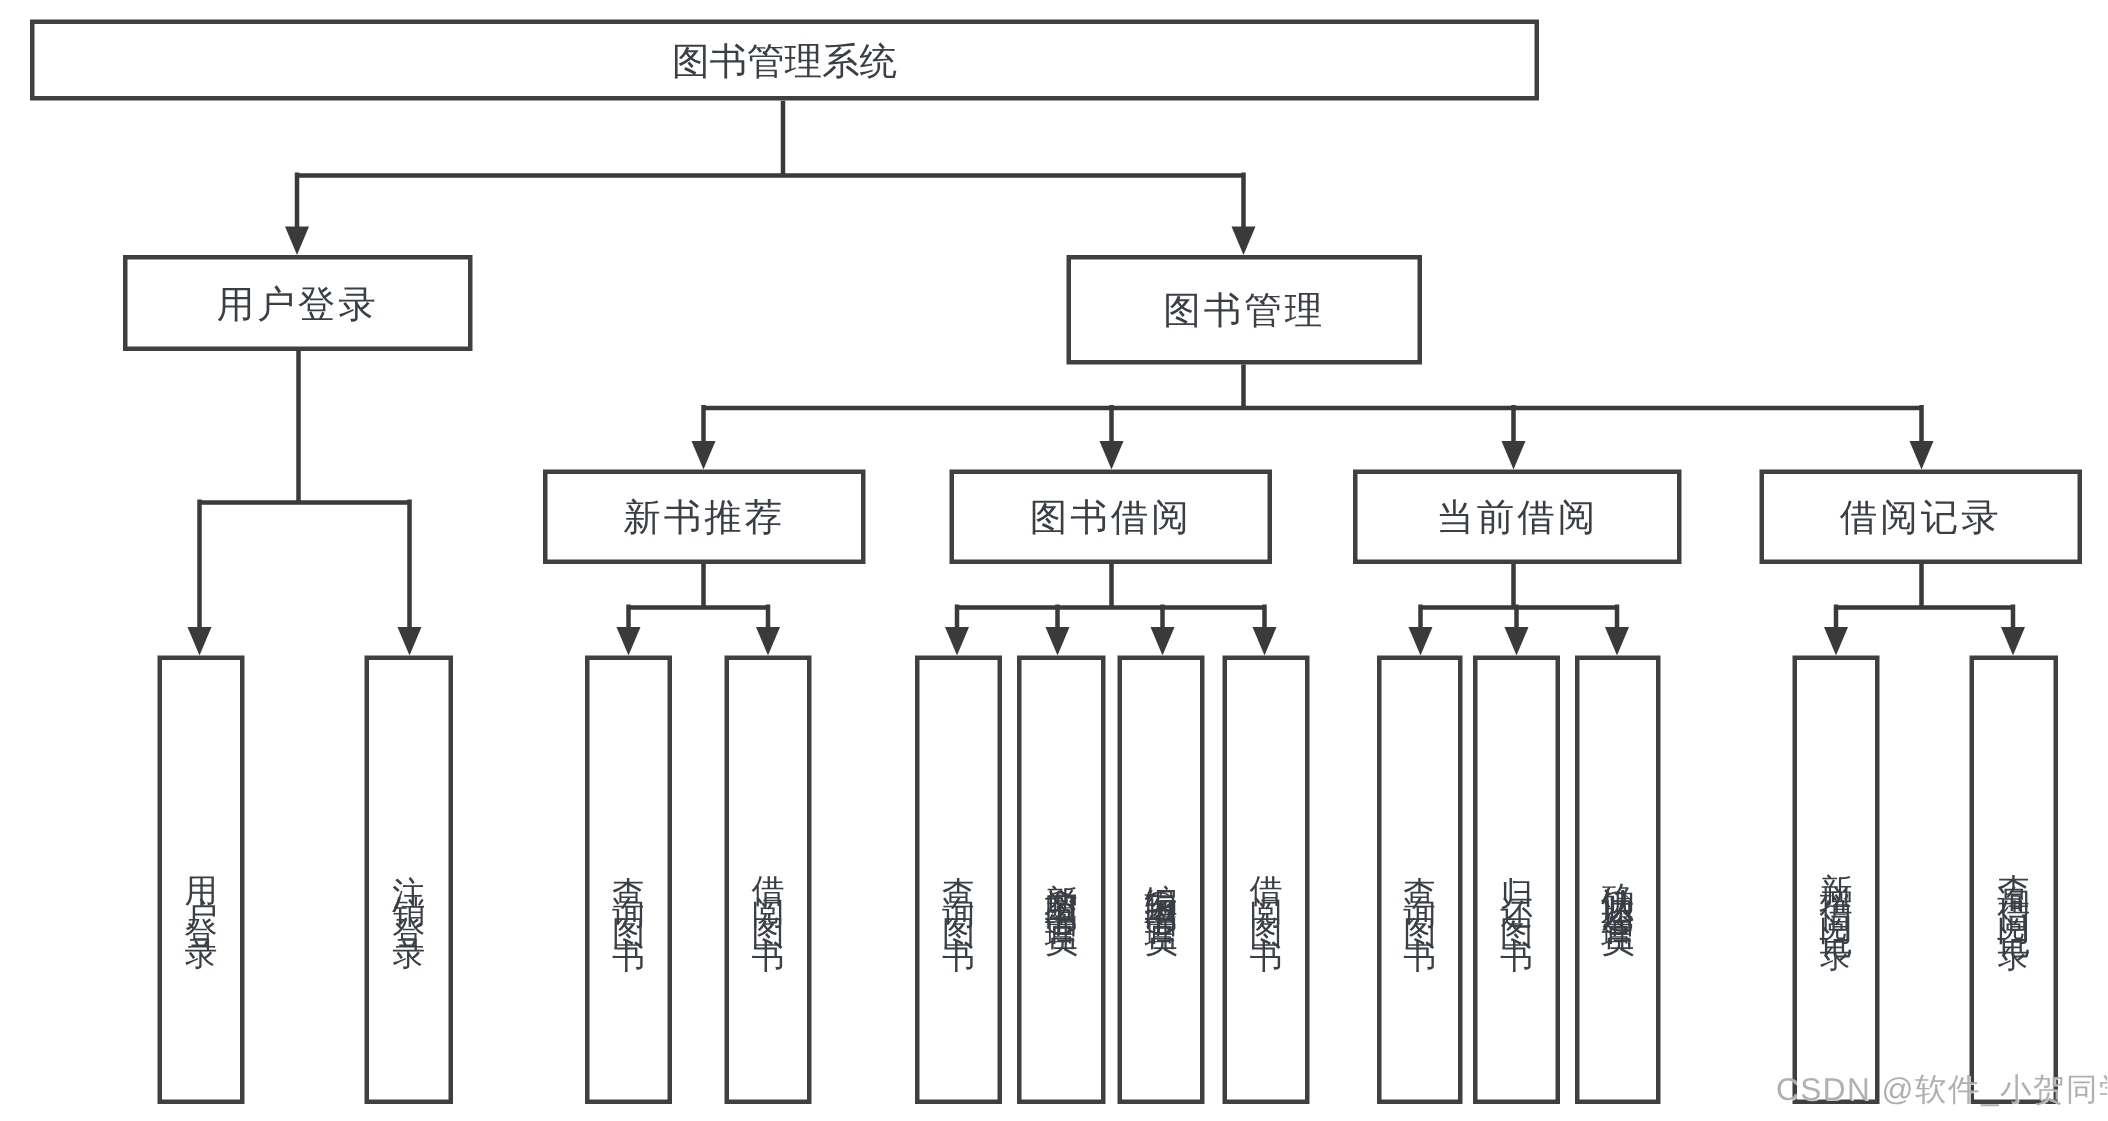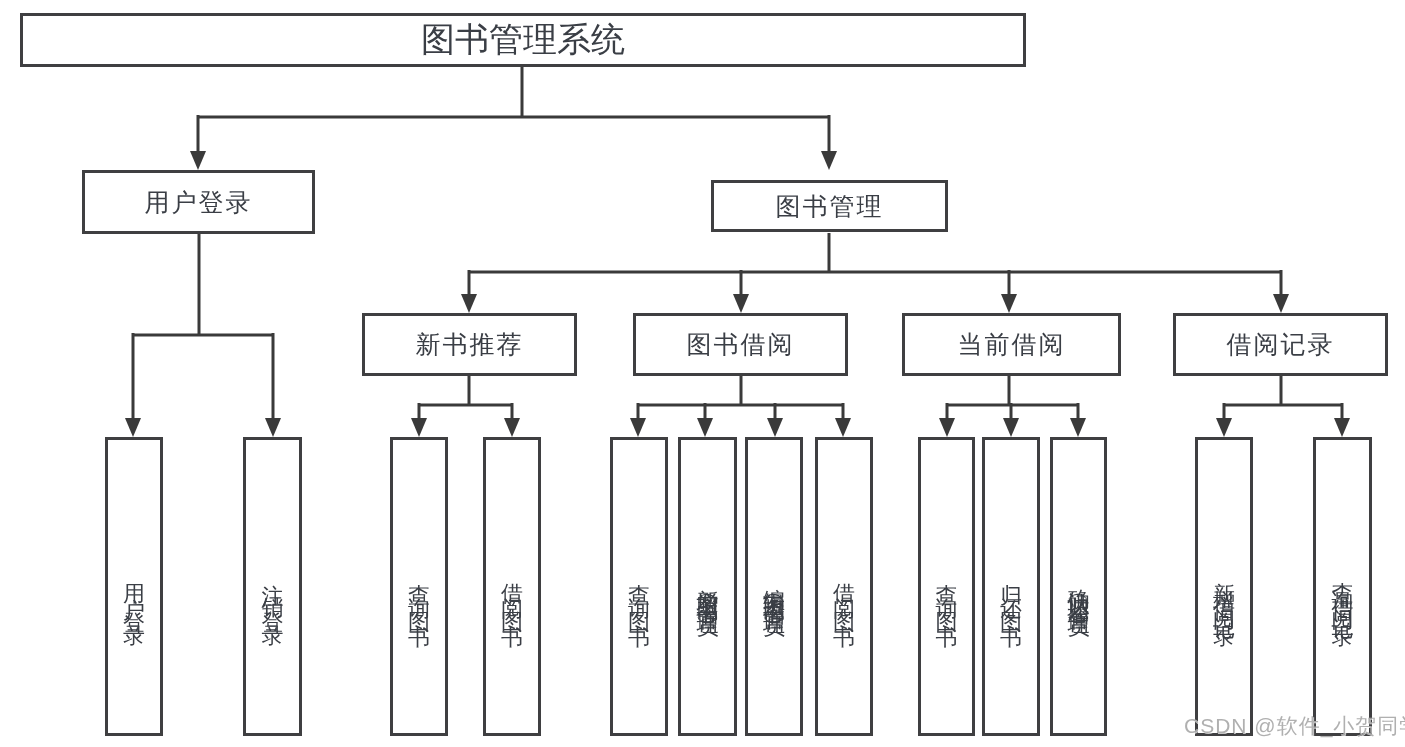--- a/index.html
+++ b/index.html
@@ -13,7 +13,7 @@
     color:#3a3e45;
   }
   .box.h{font-size:25px;letter-spacing:2px;}
-  .box.root{font-size:34px;}
+  .box.root{font-size:25px;}
   .leaf{
     writing-mode:vertical-rl;text-orientation:mixed;
     font-size:22px;color:#3a3e45;line-height:1;

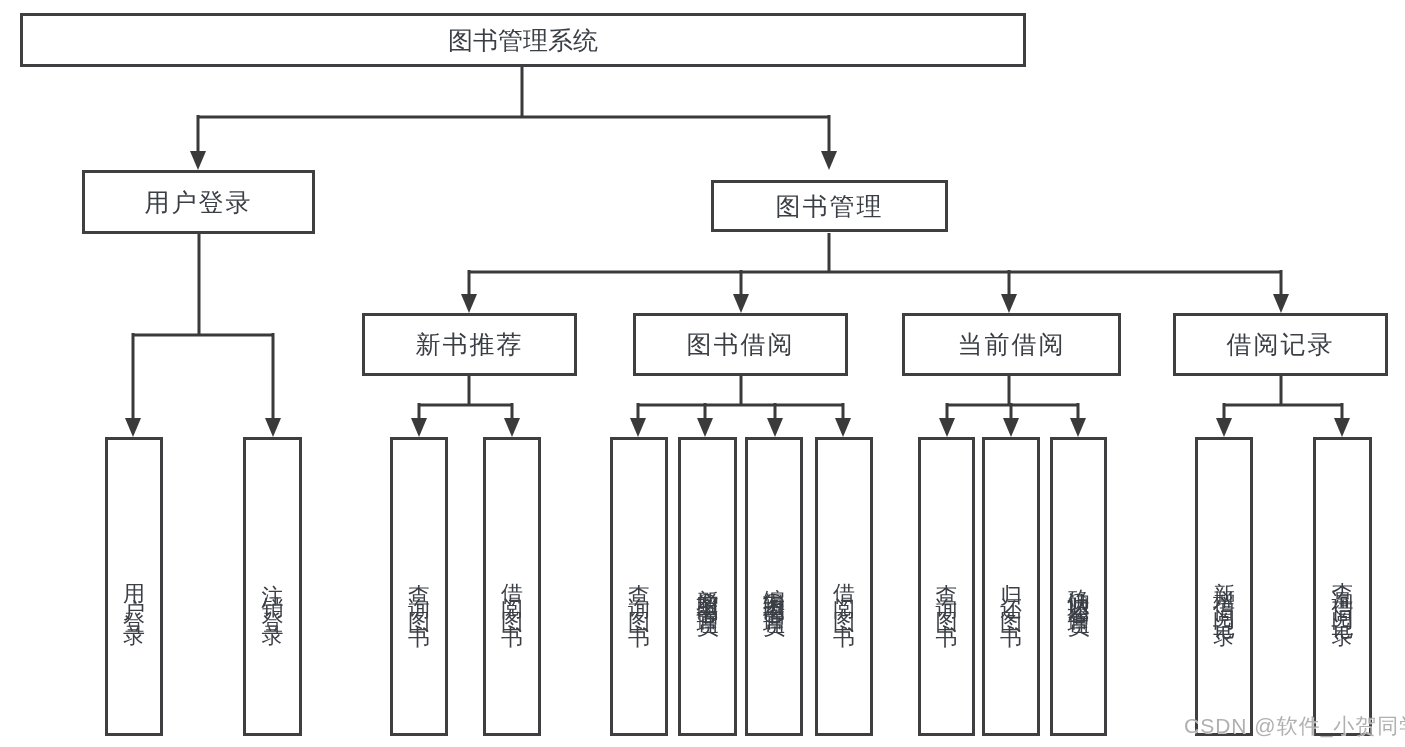--- a/index.html
+++ b/index.html
@@ -78,7 +78,7 @@
   <div class="box h" style="left:82px;top:170px;width:233px;height:64px">
     <span>用户登录</span>
   </div>
-  <div class="box h" style="left:711px;top:180px;width:237px;height:52px">
+  <div class="box h" style="left:711px;top:170px;width:237px;height:73px">
     <span>图书管理</span>
   </div>
 

